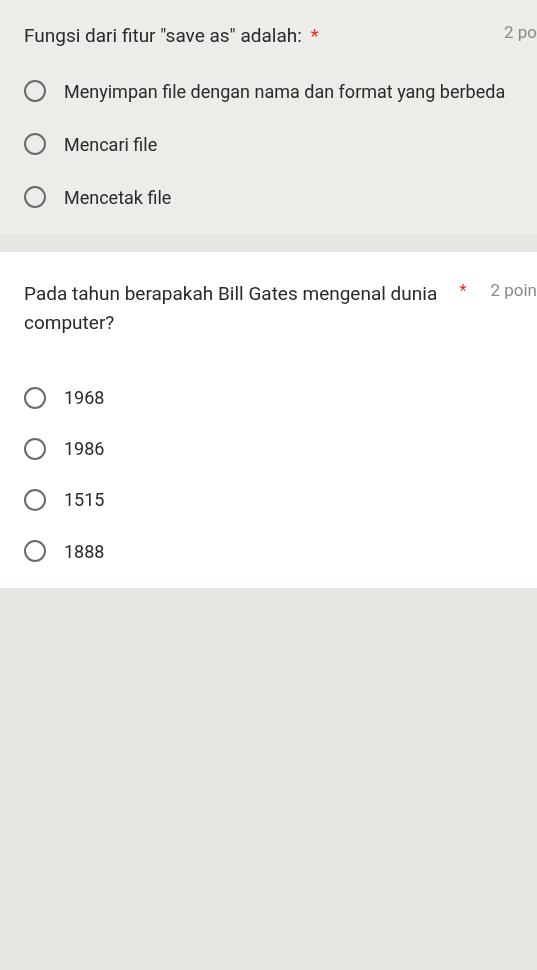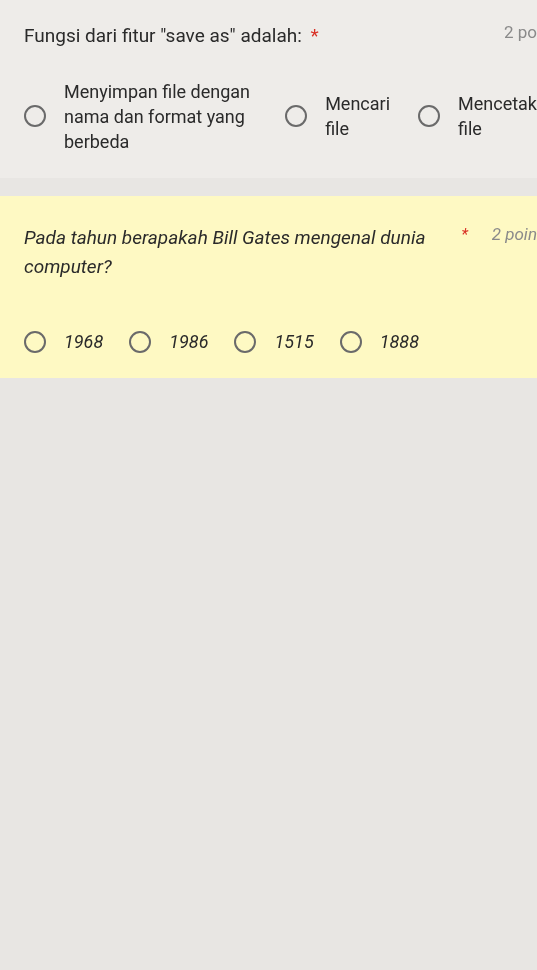--- a/index.html
+++ b/index.html
@@ -45,7 +45,7 @@
     }
     .options-list {
       display: flex;
-      flex-direction: row;
+      flex-direction: column;
       gap: 28px;
     }
     .option-row {

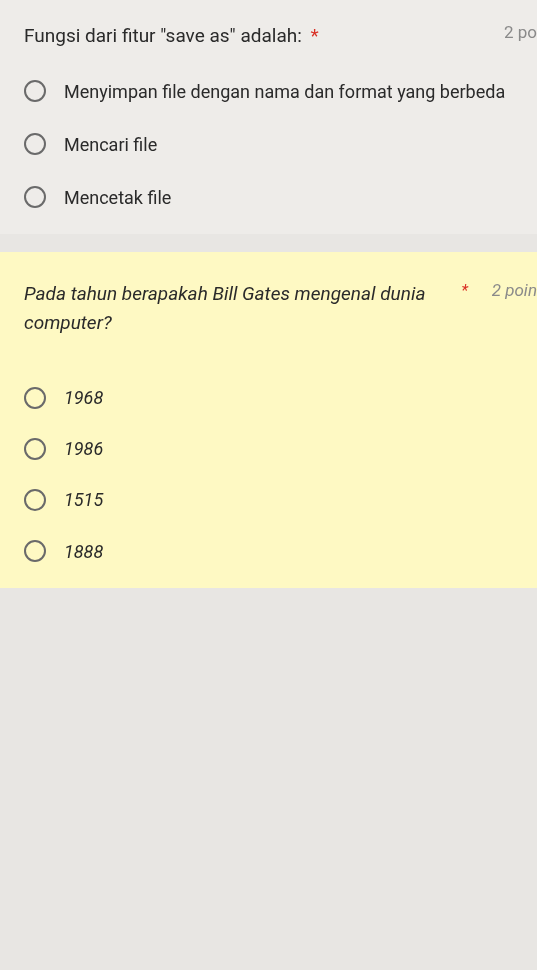--- a/index.html
+++ b/index.html
@@ -18,10 +18,9 @@
       padding: 22px 0 24px 24px;
     }
     .question-card.second {
-      background: #fef9c3;
+      background: #ffffff;
       margin-top: 18px;
       padding-top: 28px;
-      font-style: italic;
     }
     .question-header {
       display: flex;

